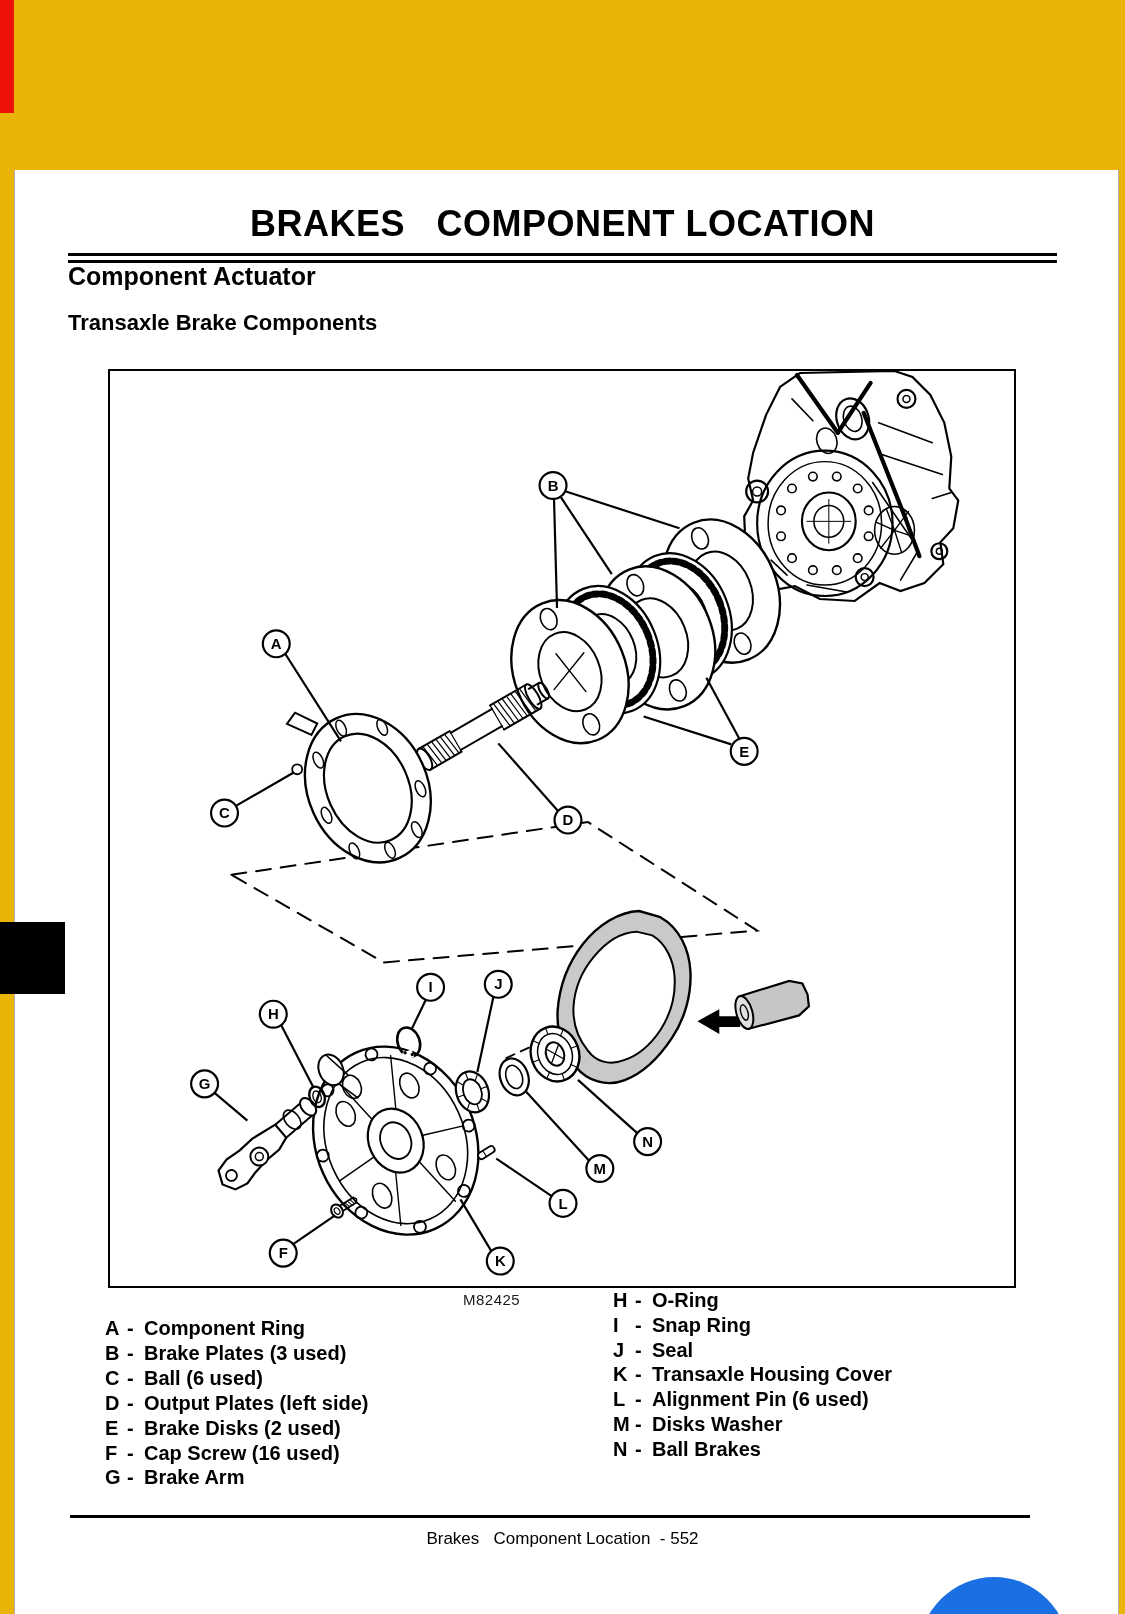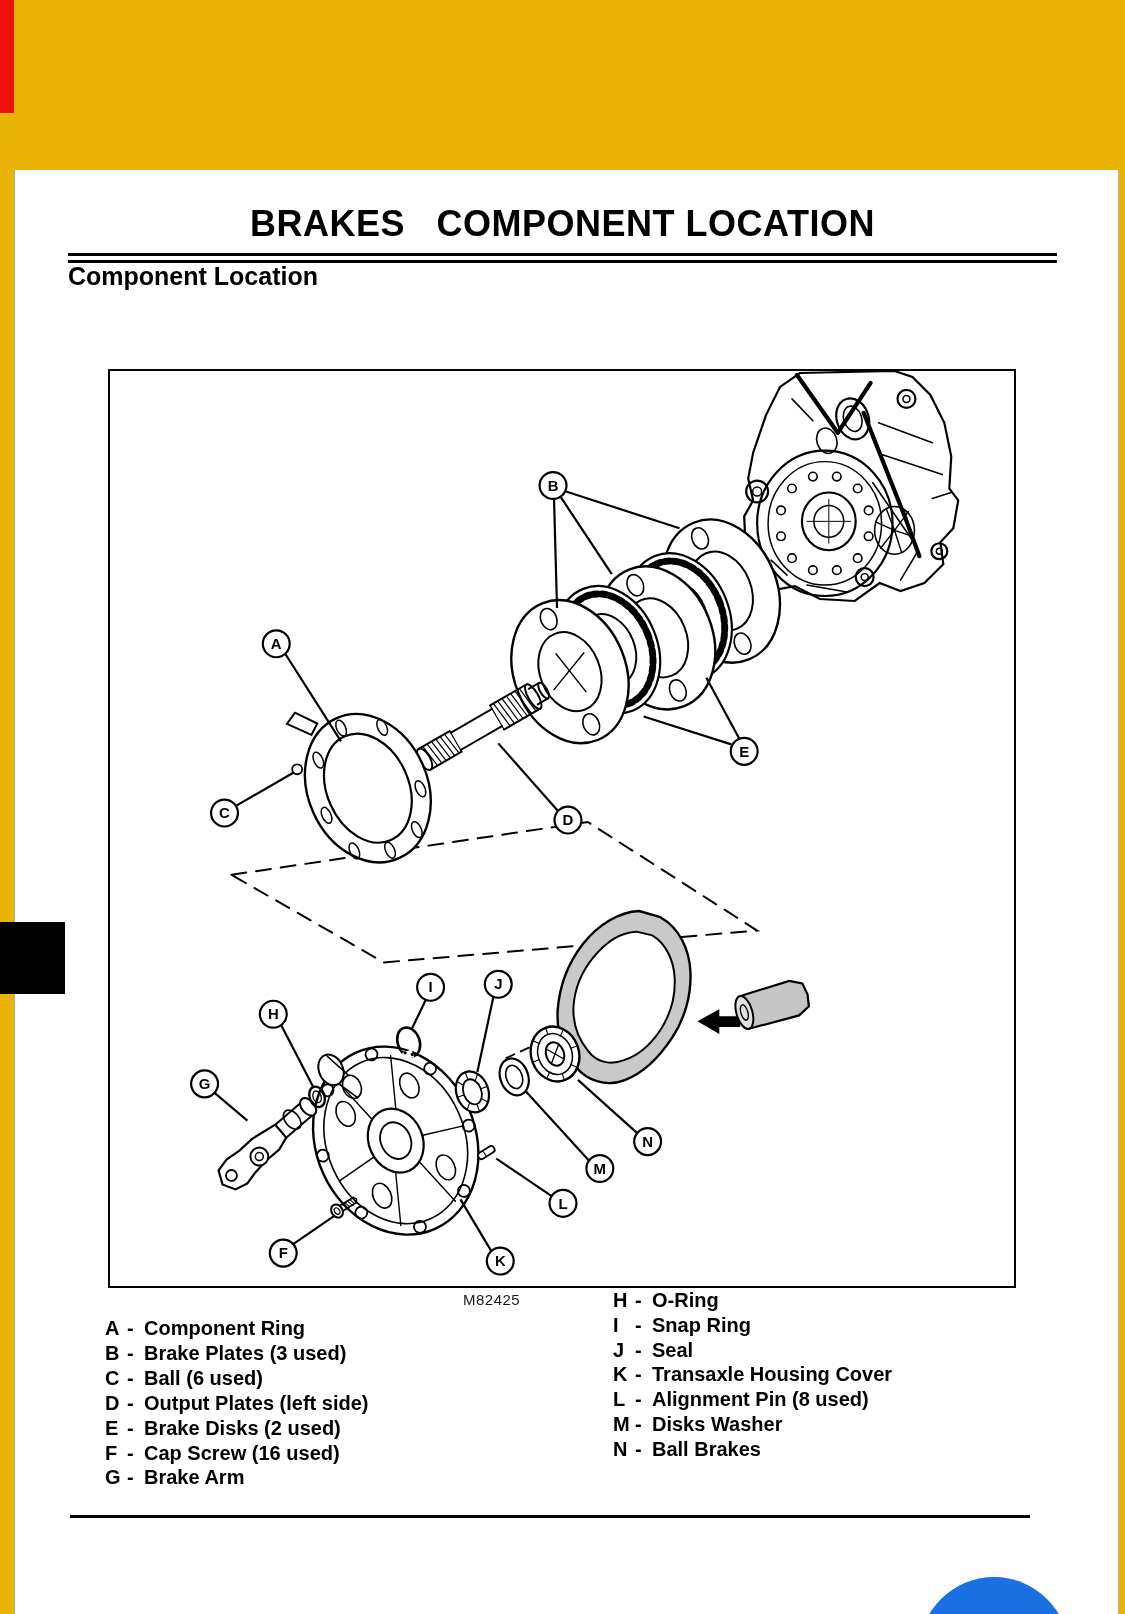--- a/index.html
+++ b/index.html
@@ -43,7 +43,7 @@
 
   <div class="doc-title">BRAKES   COMPONENT LOCATION</div>
   <div class="double-rule"></div>
-  <div class="h-section">Component Location</div>
+  <div class="h-section">Component Actuator</div>
 
   <div class="figure-box">
     <svg viewBox="0 0 908 919">

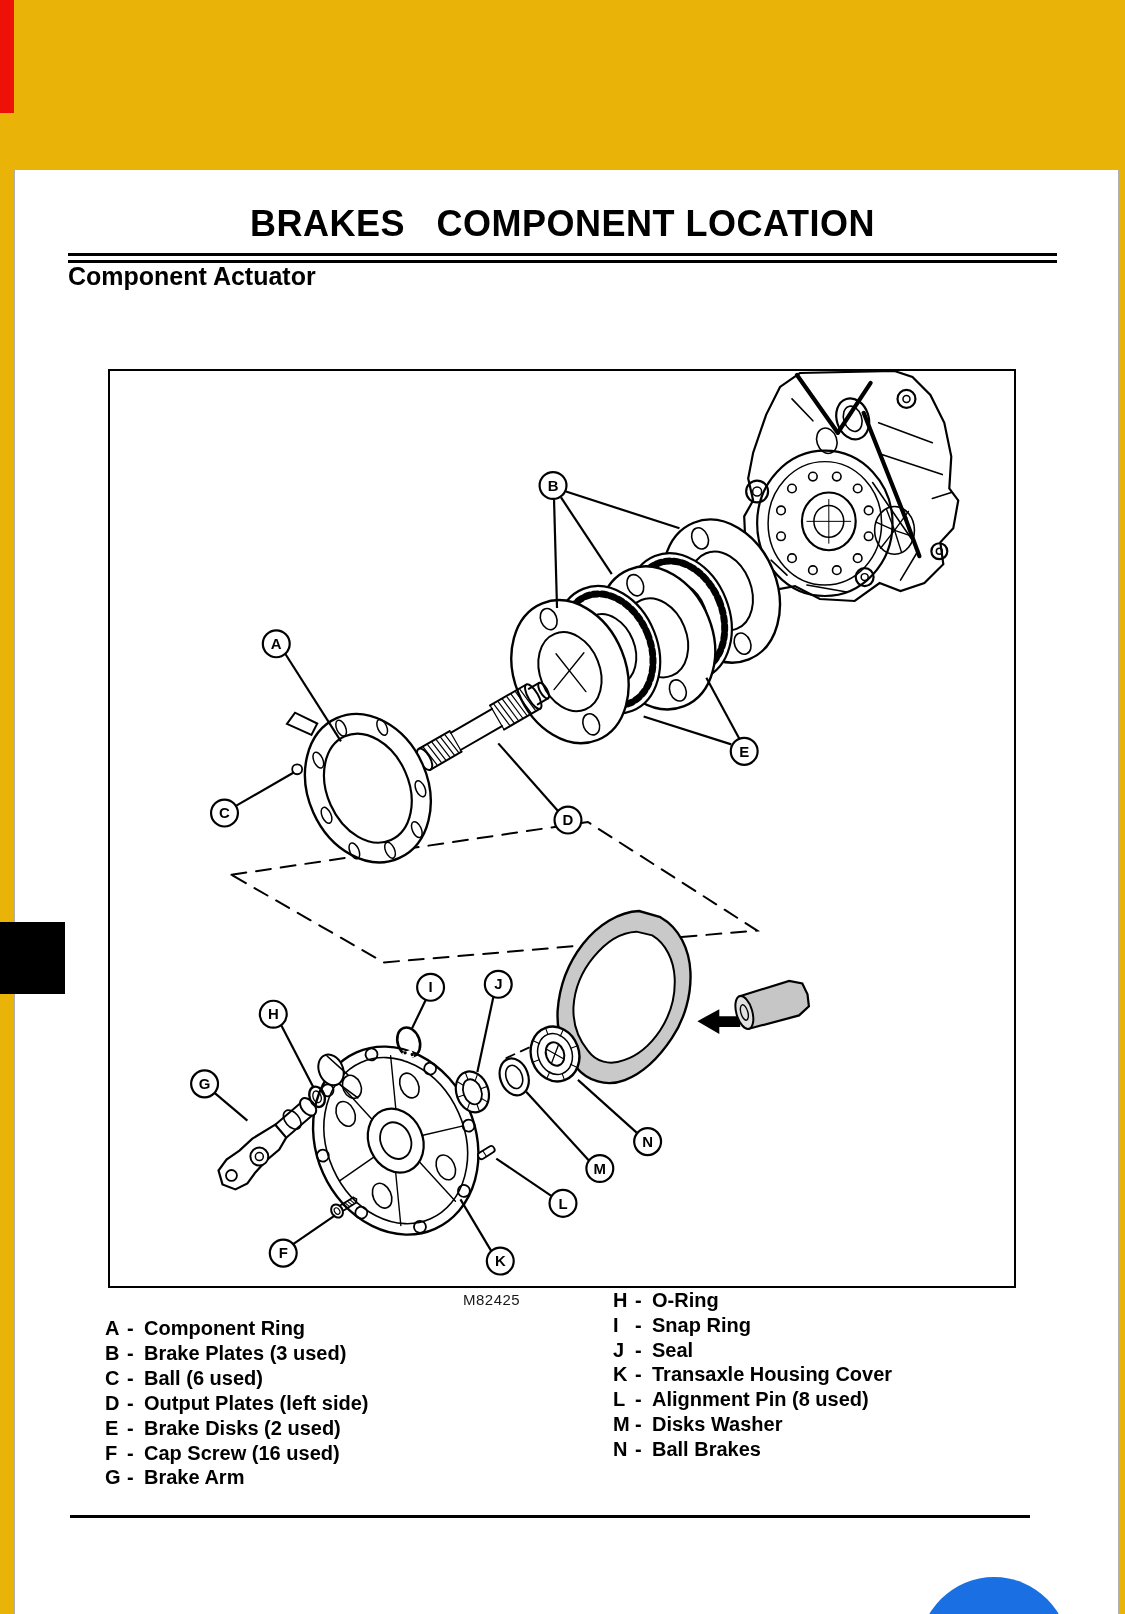--- a/index.html
+++ b/index.html
@@ -44,6 +44,7 @@
   <div class="doc-title">BRAKES   COMPONENT LOCATION</div>
   <div class="double-rule"></div>
   <div class="h-section">Component Actuator</div>
+  <div class="h-sub">Transaxle Brake Components</div>
 
   <div class="figure-box">
     <svg viewBox="0 0 908 919">

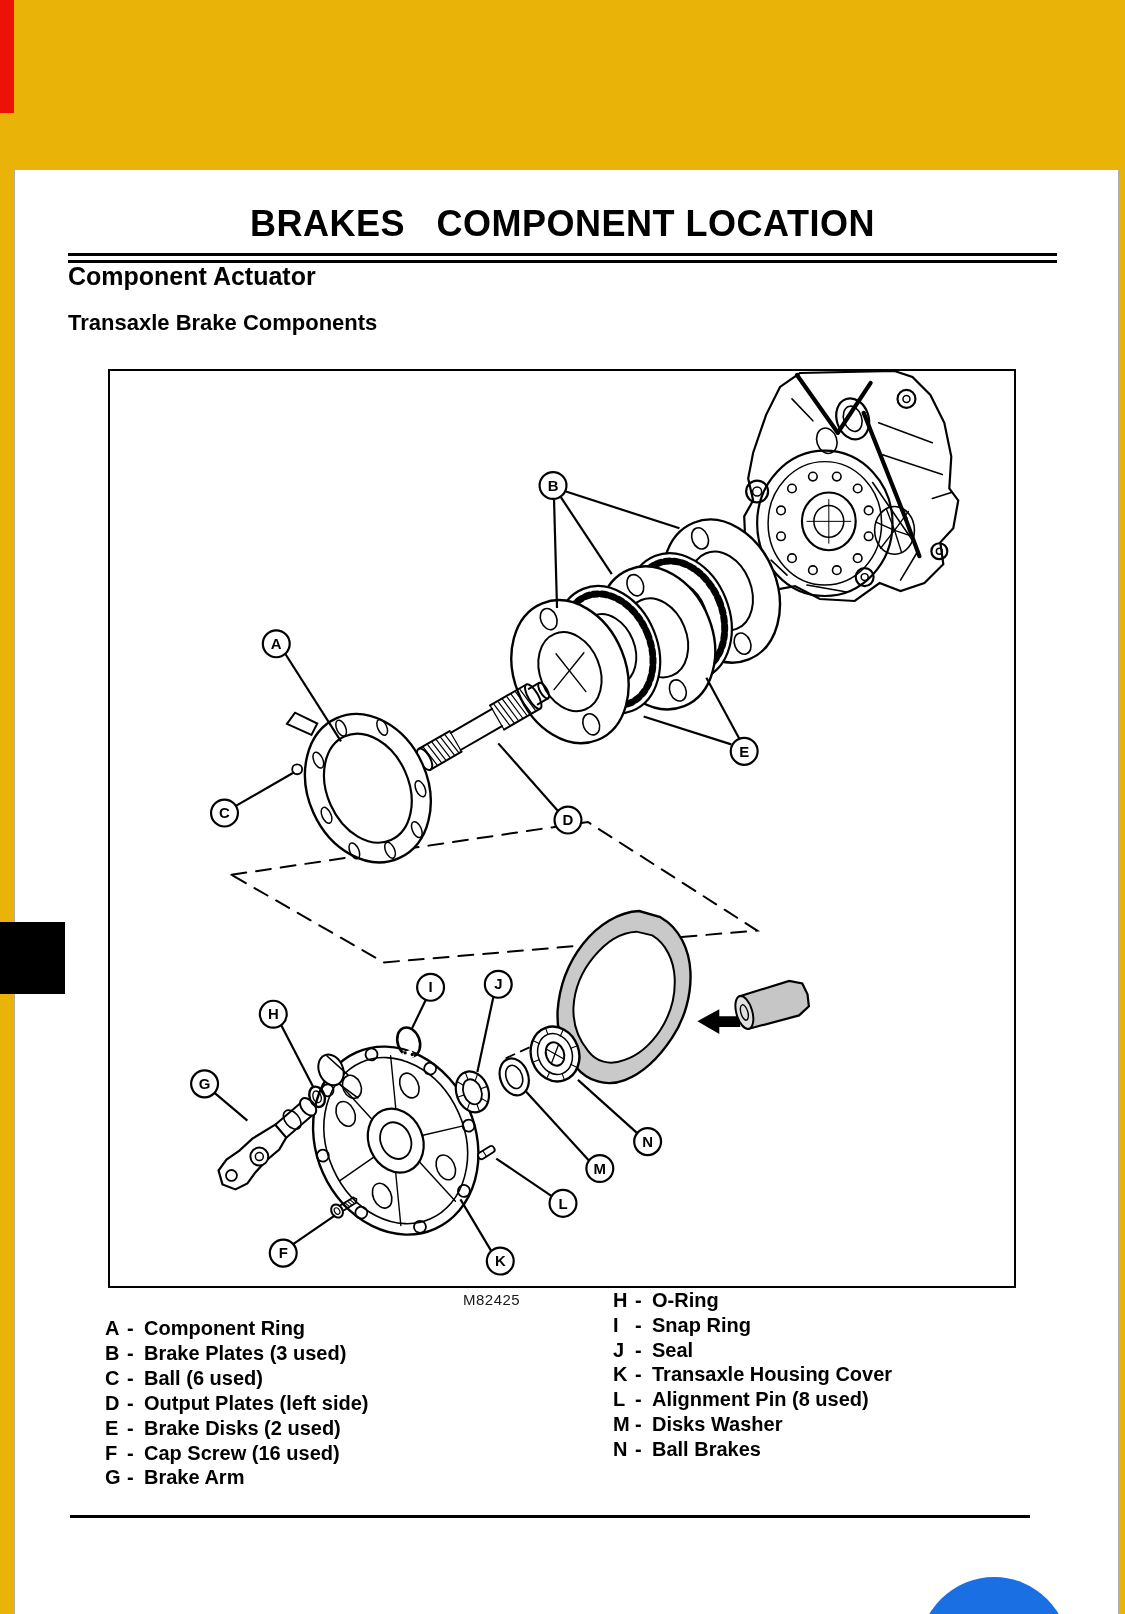--- a/index.html
+++ b/index.html
@@ -437,7 +437,7 @@
       <div class="legend-row">
         <span class="legend-letter">L</span>
         <span class="legend-dash">-</span>
-        <span>Alignment Pin (8 used)</span>
+        <span>Alignment Pin (6 used)</span>
       </div>
       <div class="legend-row">
         <span class="legend-letter">M</span>

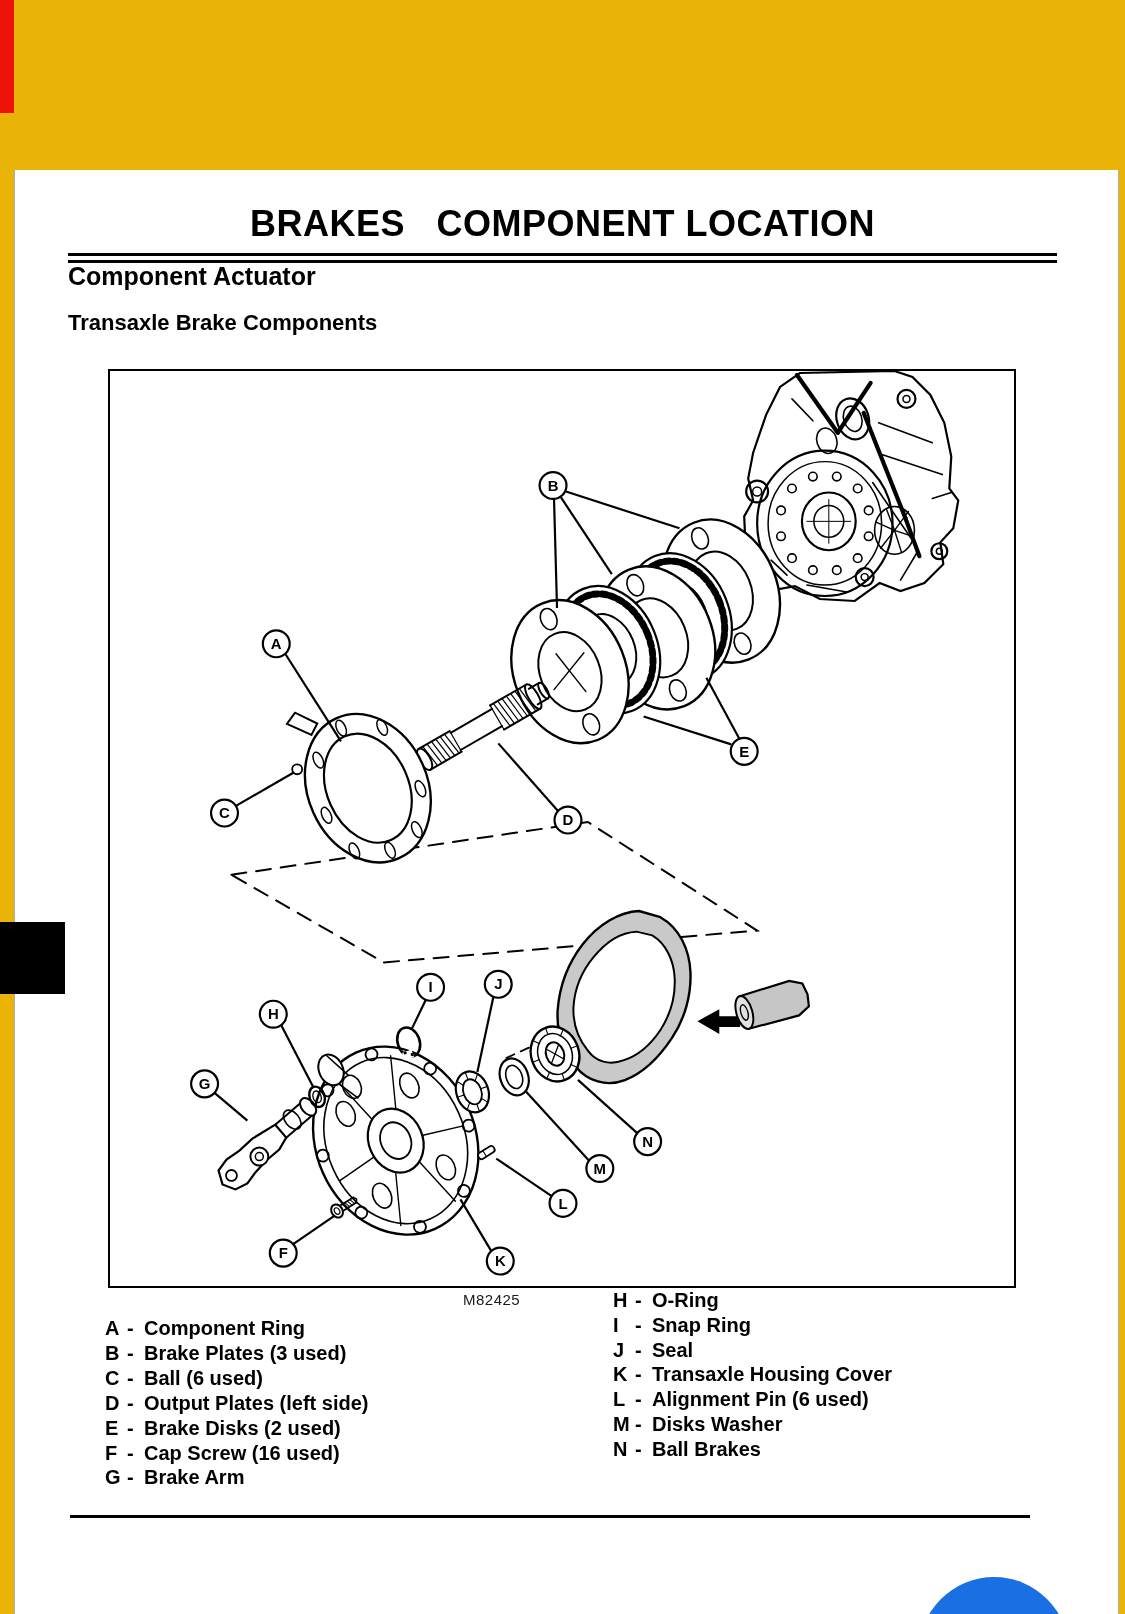--- a/index.html
+++ b/index.html
@@ -452,6 +452,7 @@
     </div>
 
   <div class="footer-rule"></div>
+  <div class="footer-text">Brakes   Component Location  - 552</div>
 
   <div class="fab"></div>
 </div>

